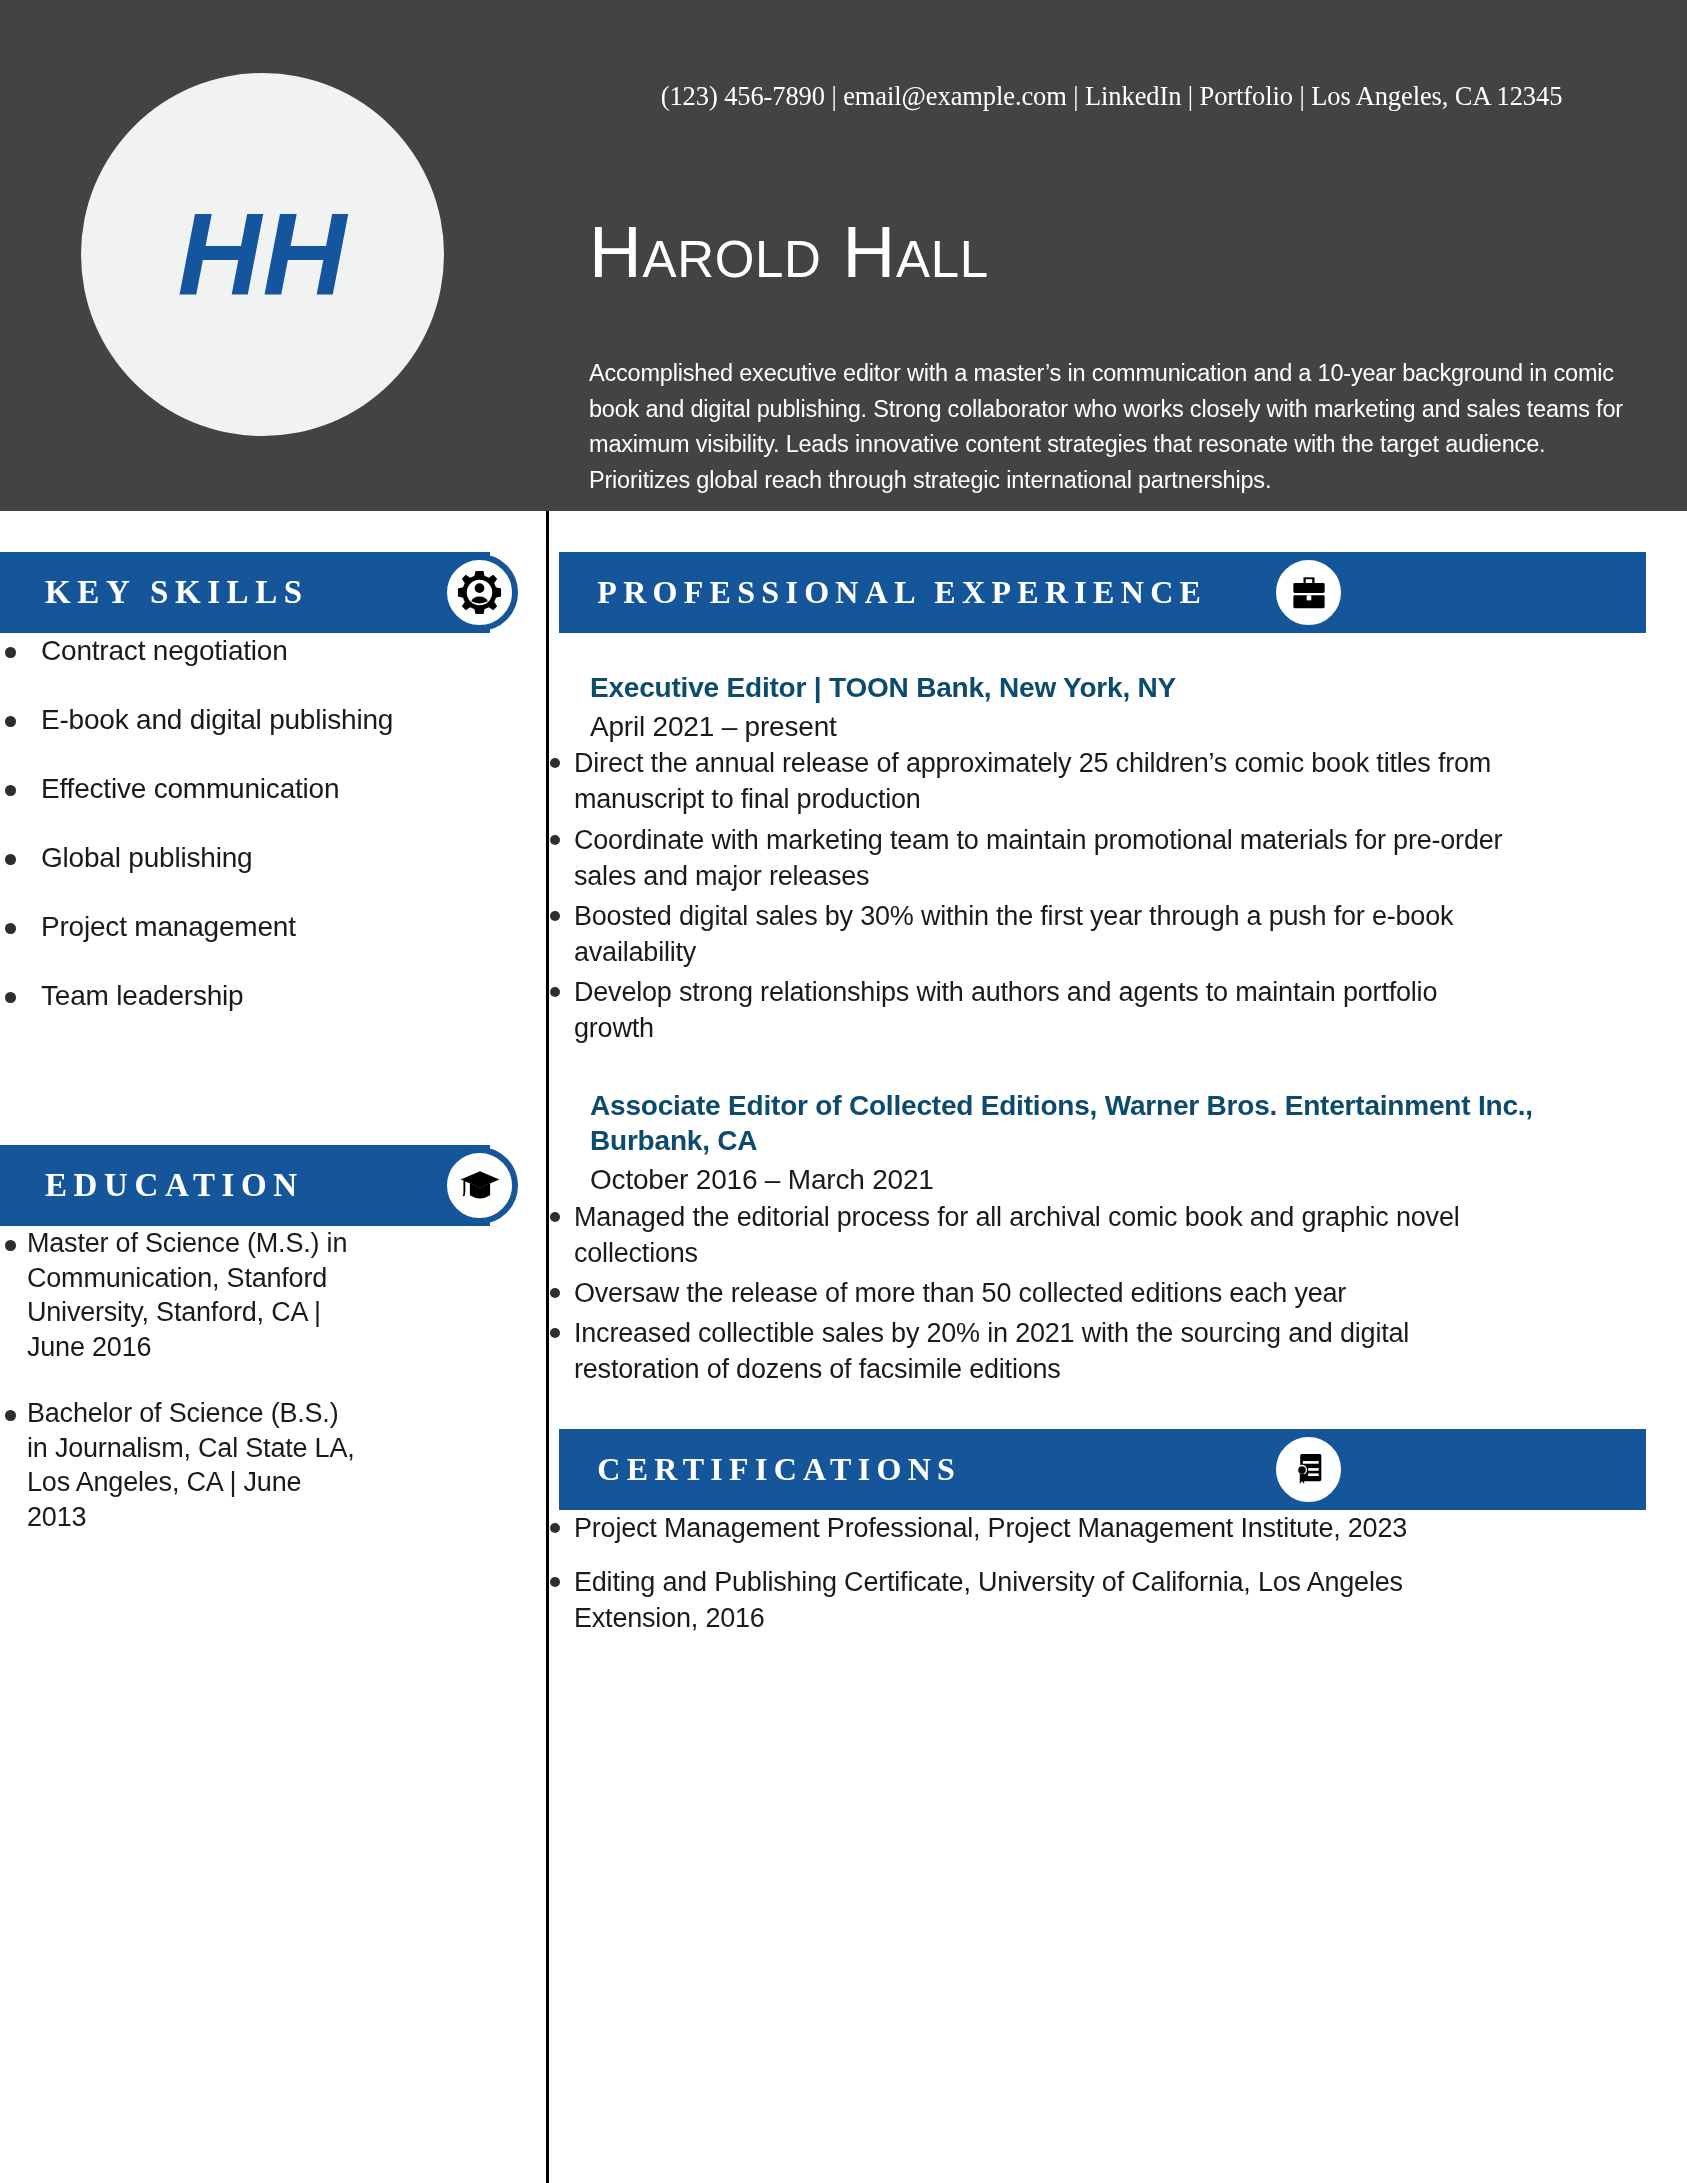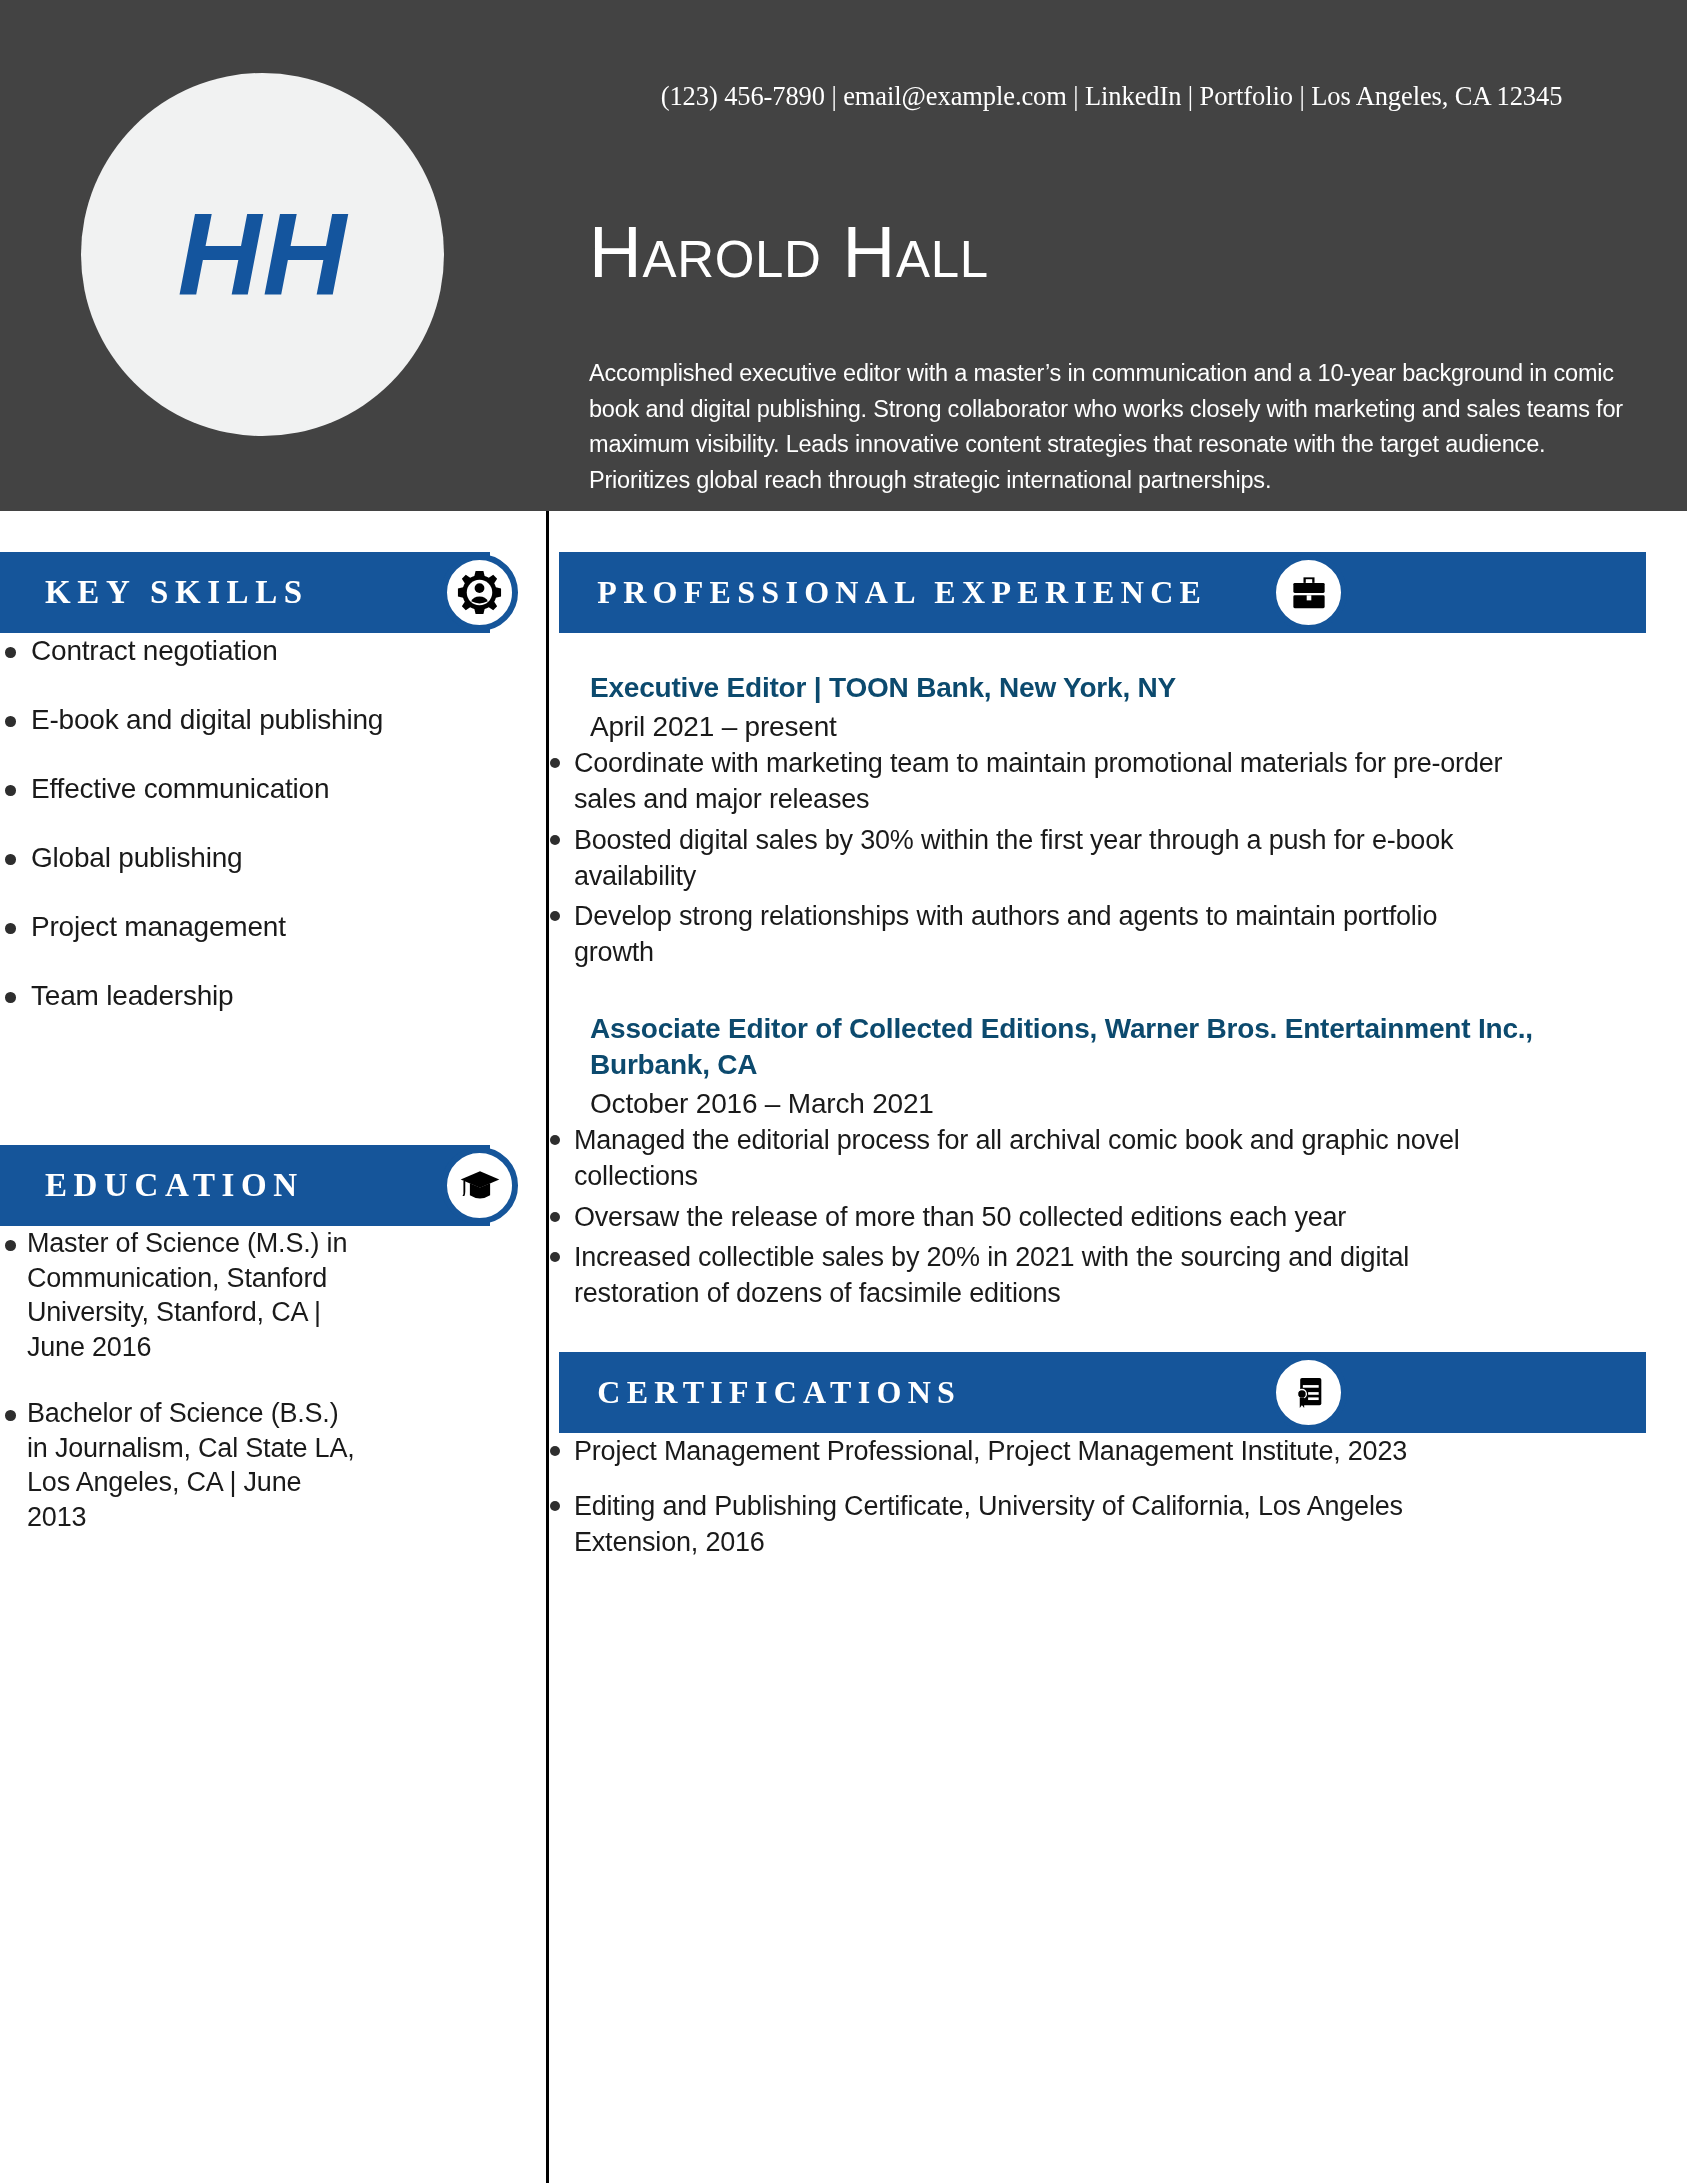--- a/index.html
+++ b/index.html
@@ -165,7 +165,7 @@
   .skills li {
     font-size: 28px;
     line-height: 1.25;
-    padding-left: 31px;
+    padding-left: 41px;
     margin-bottom: 34px;
     letter-spacing: -0.2px;
   }

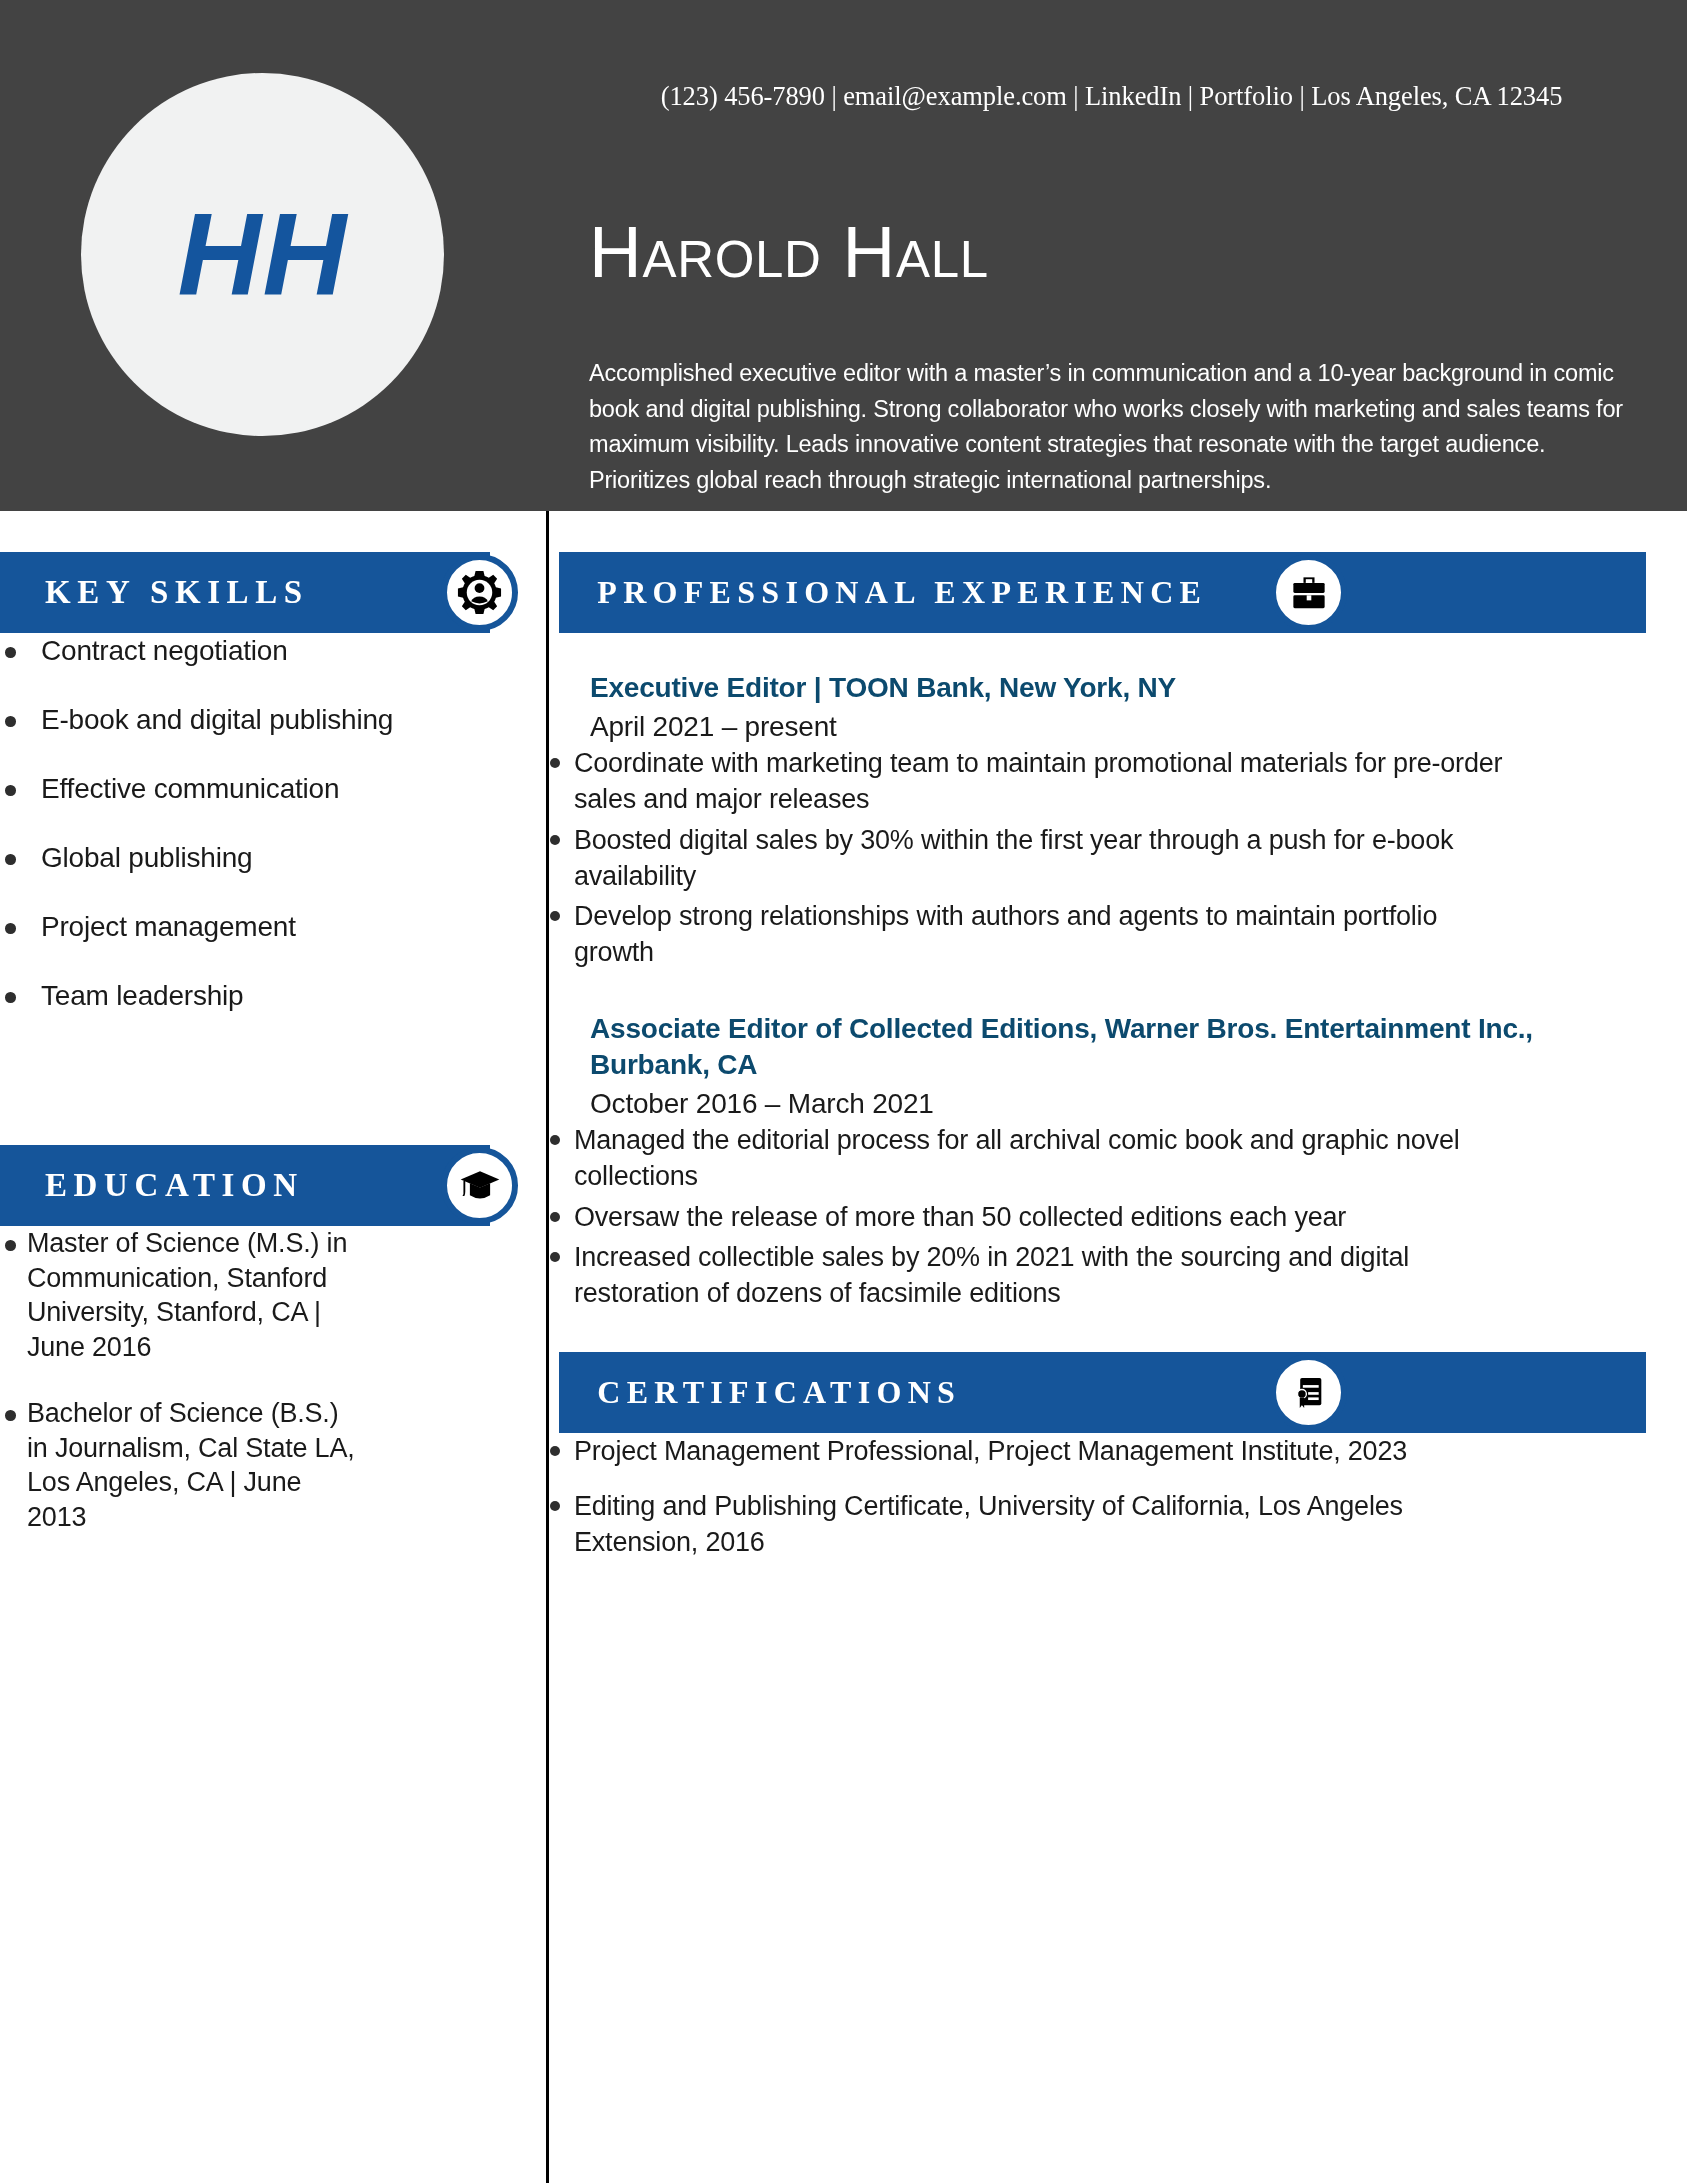--- a/index.html
+++ b/index.html
@@ -312,6 +312,7 @@
       <div class="exp-dates">April 2021 – present</div>
     </div>
     <ul class="plain exp-bullets">
+      <li>Direct the annual release of approximately 25 children’s comic book titles from manuscript to final production</li>
       <li>Coordinate with marketing team to maintain promotional materials for pre-order sales and major releases</li>
       <li>Boosted digital sales by 30% within the first year through a push for e-book availability</li>
       <li>Develop strong relationships with authors and agents to maintain portfolio growth</li>

